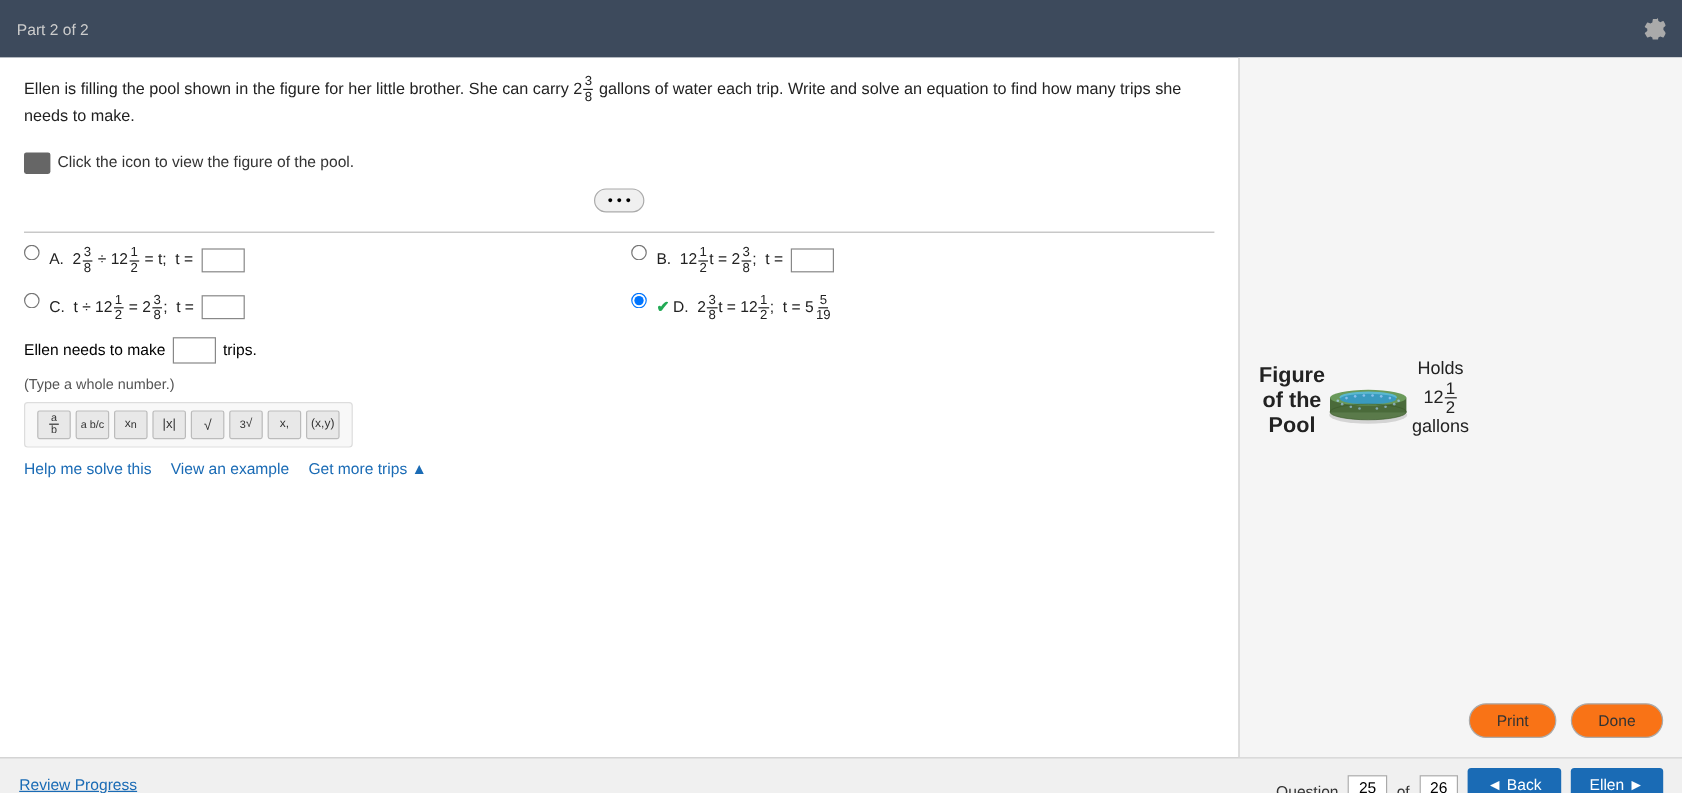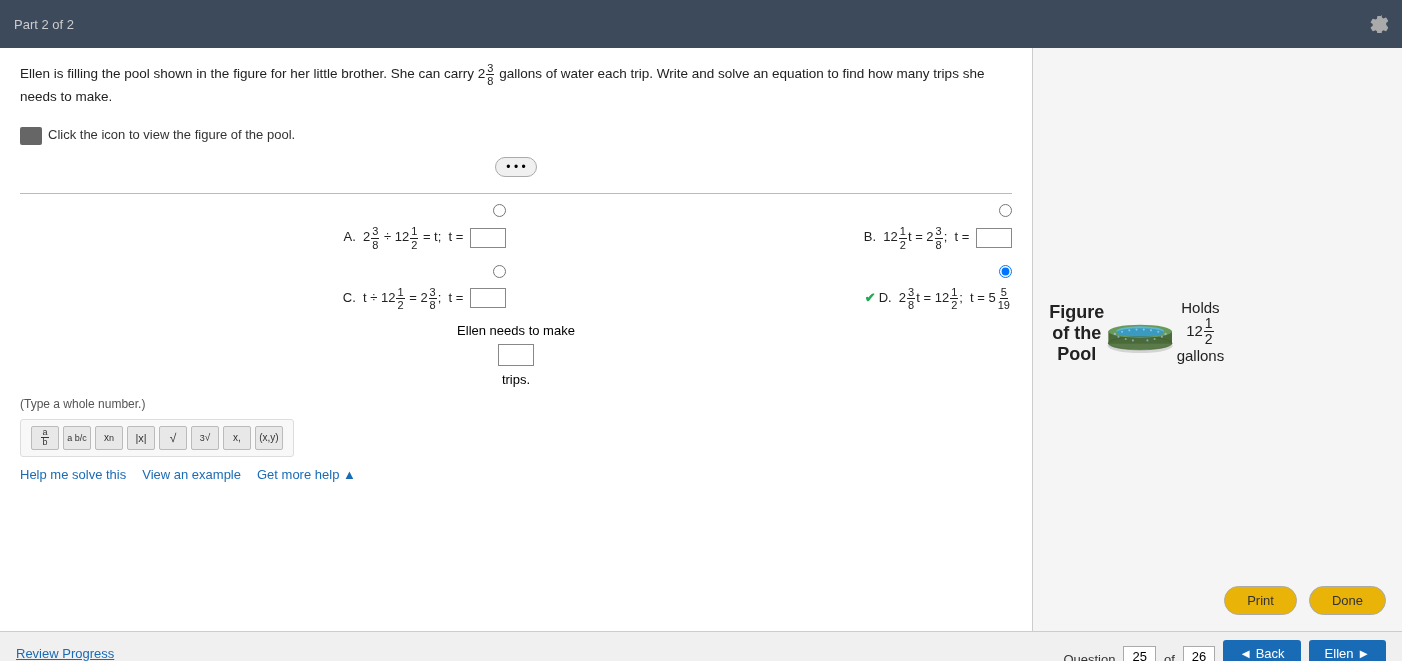--- a/index.html
+++ b/index.html
@@ -77,10 +77,9 @@
 
     .choice-item {
       display: flex;
-      align-items: flex-end;
+      align-items: flex-start;
       gap: 8px;
       font-size: 13px;
-      flex-direction: column;
     }
 
     .choice-item input[type="radio"] {

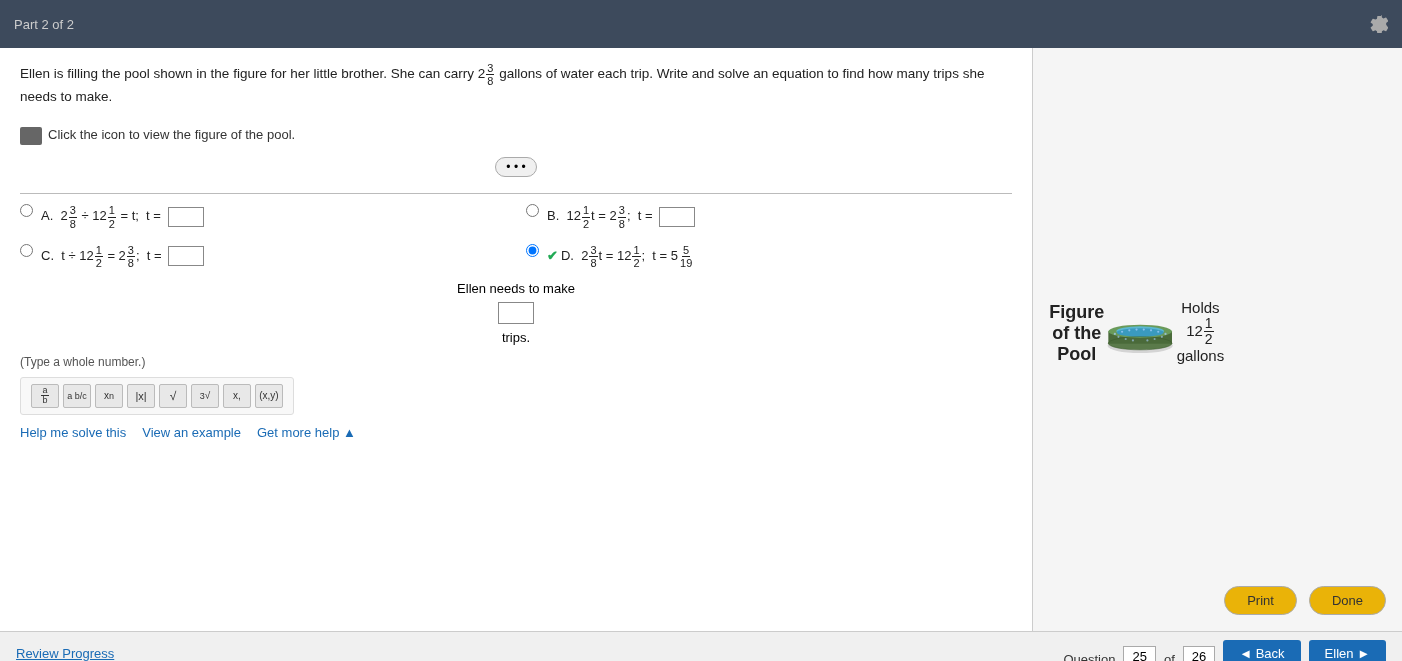--- a/index.html
+++ b/index.html
@@ -114,7 +114,6 @@
       display: flex;
       align-items: center;
       gap: 6px;
-      flex-direction: column;
     }
 
     .answer-row input[type="text"] {

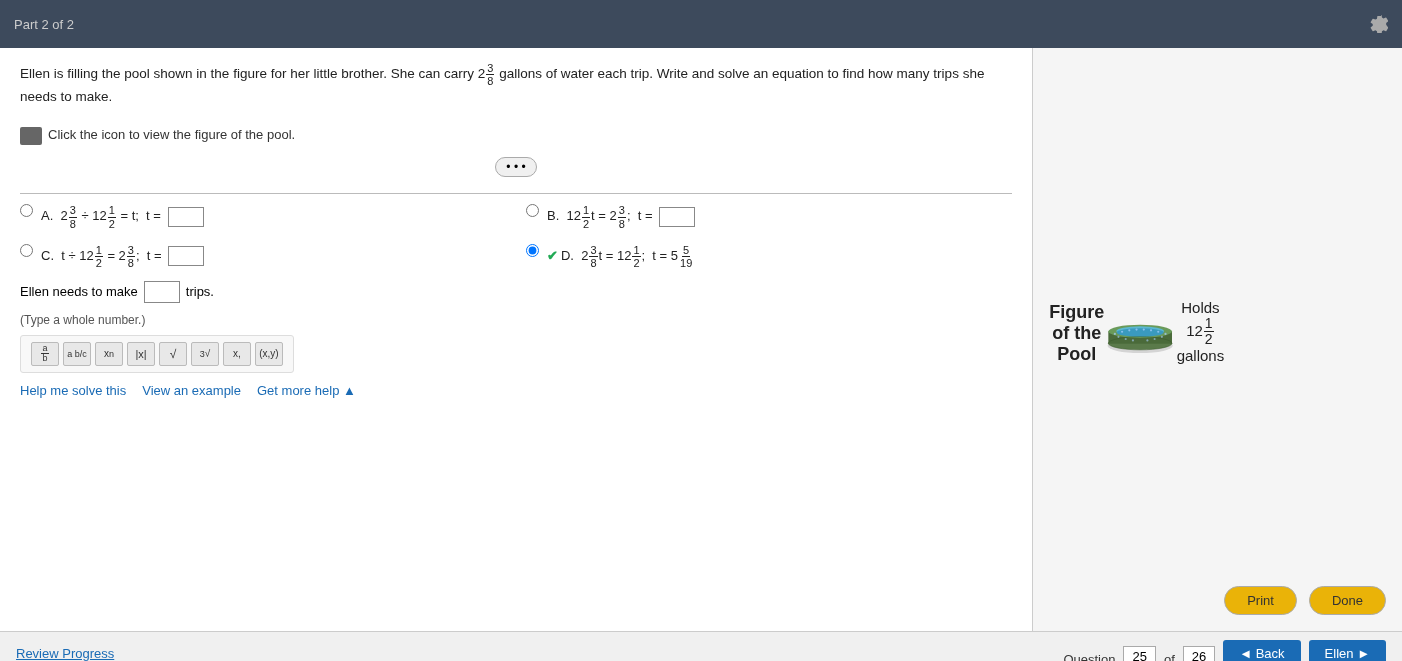--- a/index.html
+++ b/index.html
@@ -399,7 +399,7 @@
     <div class="help-row">
       <a class="help-link">Help me solve this</a>
       <a class="help-link">View an example</a>
-      <a class="help-link">Get more help ▲</a>
+      <a class="help-link">Get more trips ▲</a>
     </div>
   </div>
 

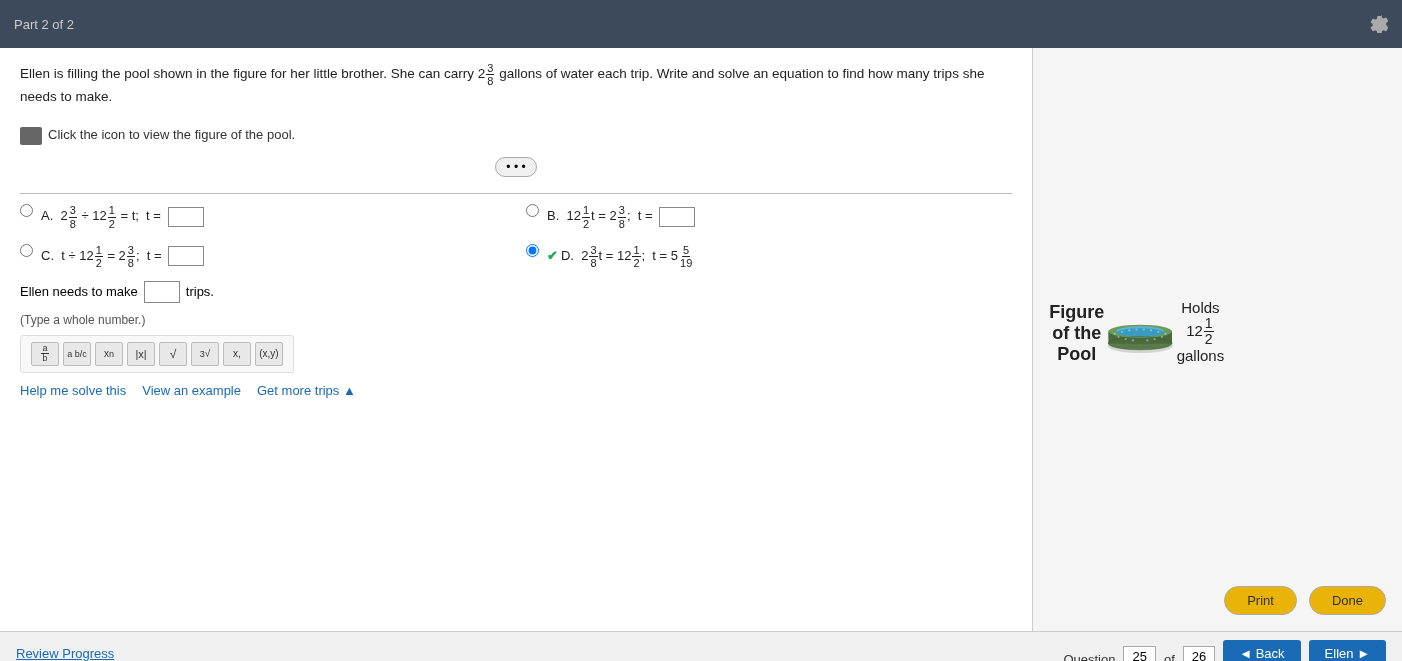--- a/index.html
+++ b/index.html
@@ -243,7 +243,7 @@
 
     .panel-btn {
       border: 1px solid #aaa;
-      background: #eab308;
+      background: #f97316;
       padding: 6px 22px;
       border-radius: 20px;
       font-size: 13px;

